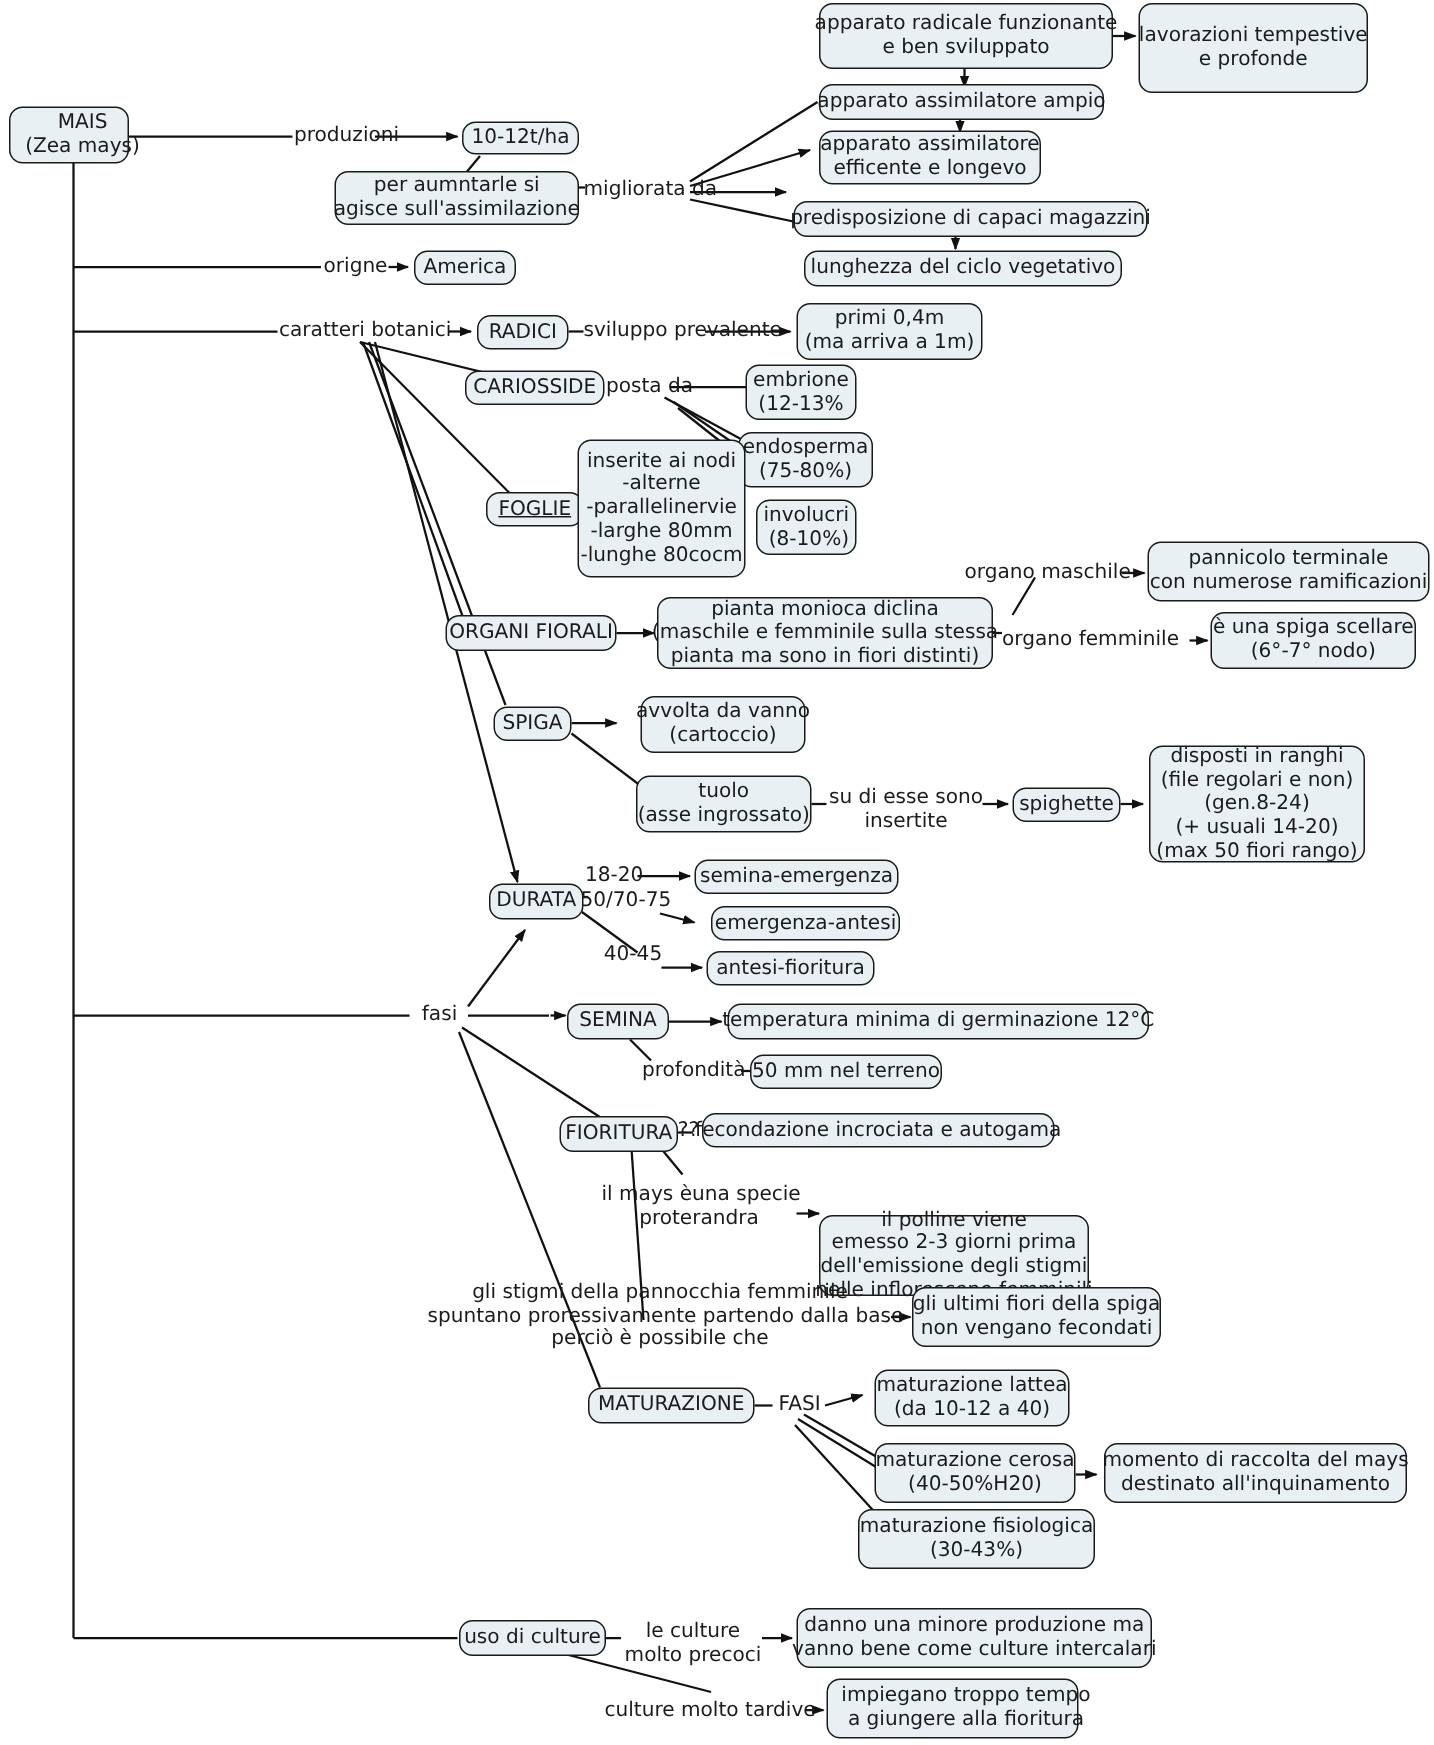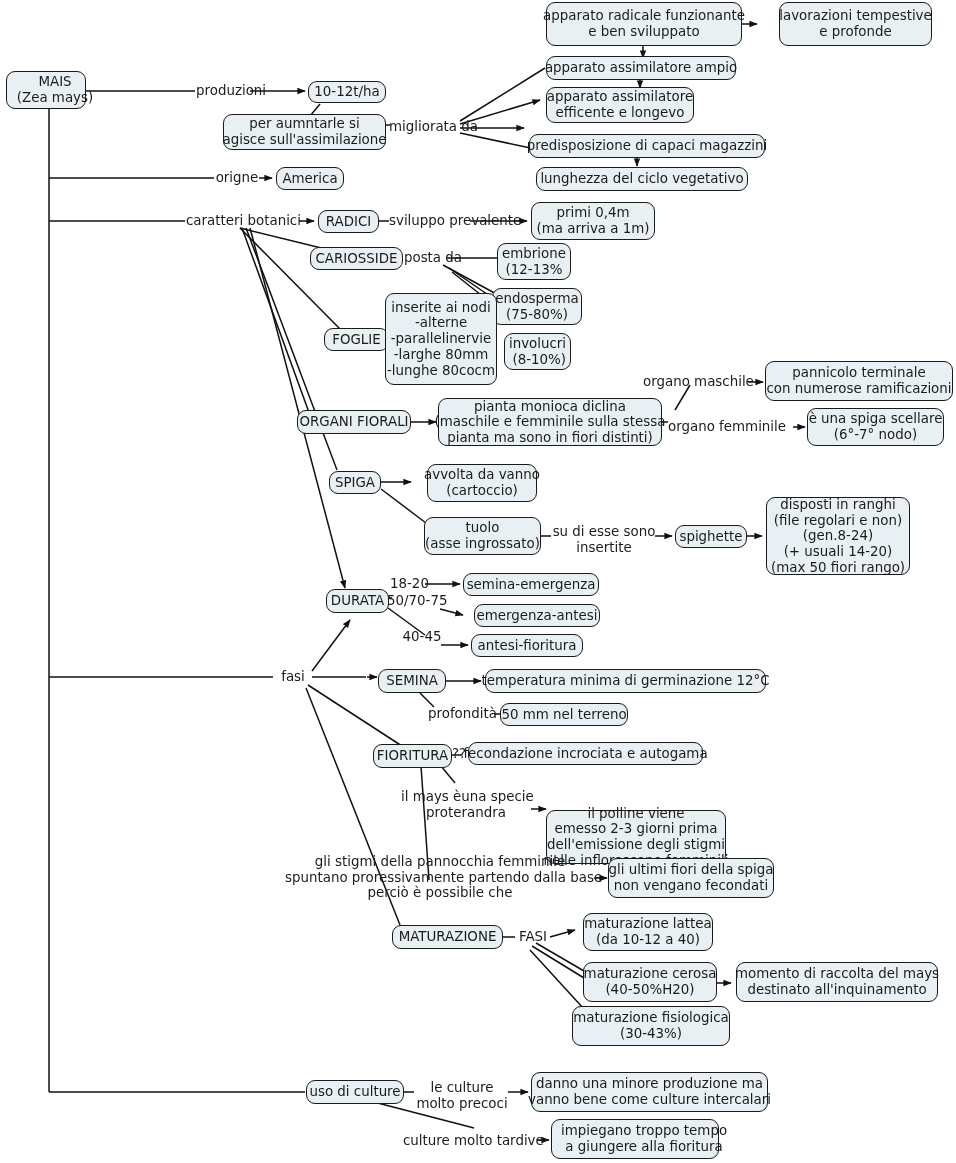--- a/index.html
+++ b/index.html
@@ -157,7 +157,7 @@
 
   <div class="node" style="left:223px;top:114px;width:163px;height:36px;">per aumntarle si
 agisce sull'assimilazione</div>
-  <div class="node" style="left:759px;top:2px;width:153px;height:44px;margin-left:20px;">lavorazioni tempestive
+  <div class="node" style="left:759px;top:2px;width:153px;height:60px;">lavorazioni tempestive
 e profonde</div>
   <div class="node" style="left:546px;top:56px;width:190px;height:24px;">apparato assimilatore ampio</div>
   <div class="node" style="left:546px;top:87px;width:148px;height:36px;">apparato assimilatore

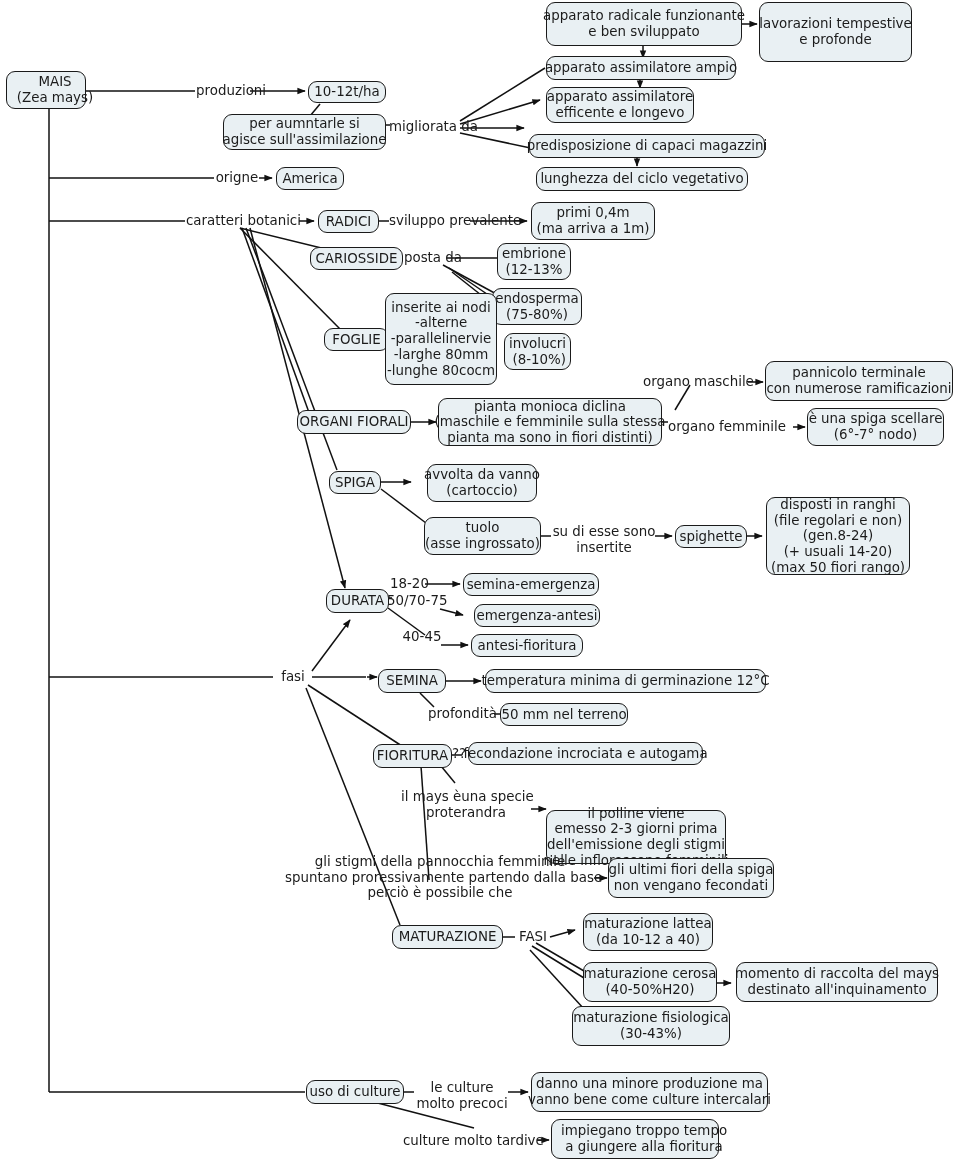--- a/index.html
+++ b/index.html
@@ -179,7 +179,7 @@
   <div class="node" style="left:504px;top:333px;width:67px;height:37px;text-align:right;">involucri
 (8-10%)</div>
 
-  <div class="node" style="left:324px;top:328px;width:65px;height:23px;">FOGLIE</div>
+  <div class="node" style="left:324px;top:328px;width:65px;height:23px;text-decoration:underline;">FOGLIE</div>
   <div class="node" style="left:385px;top:293px;width:112px;height:92px;">inserite ai nodi
 -alterne
 -parallelinervie

